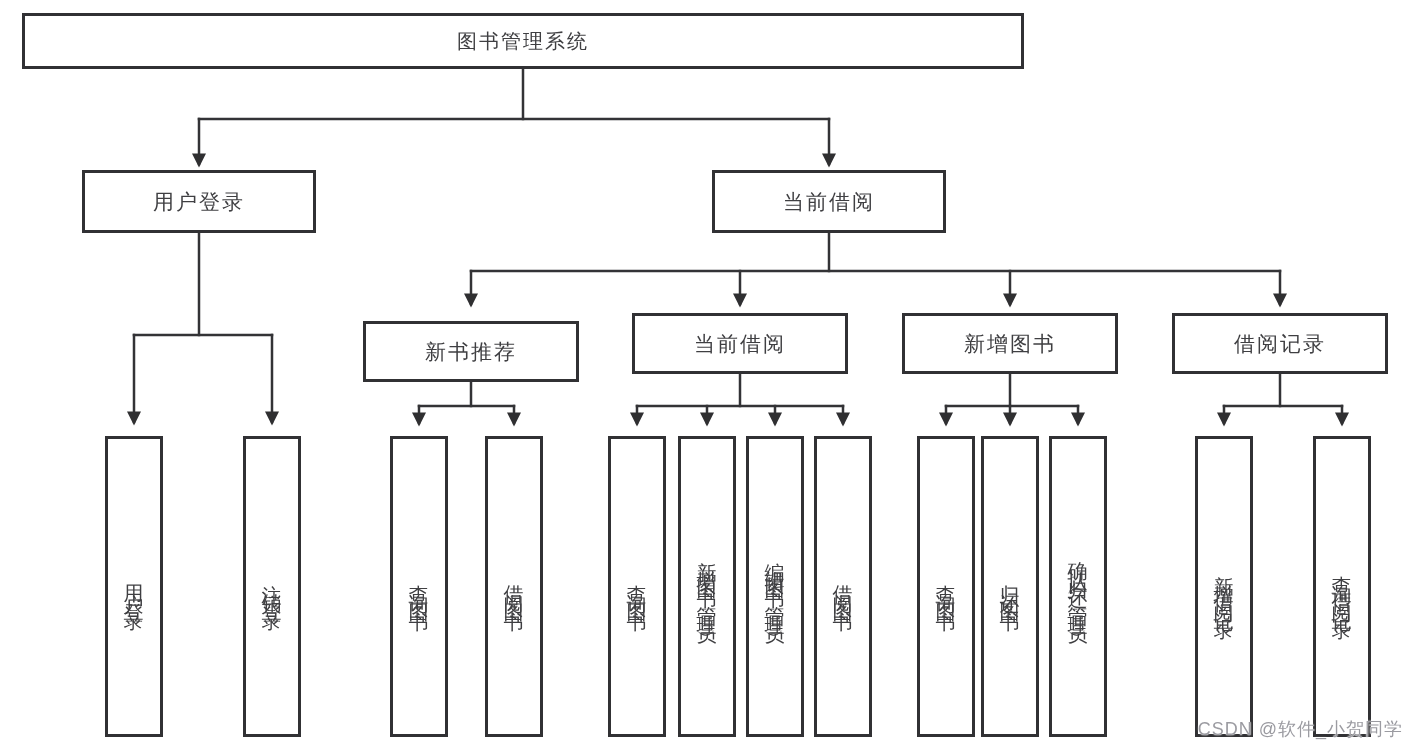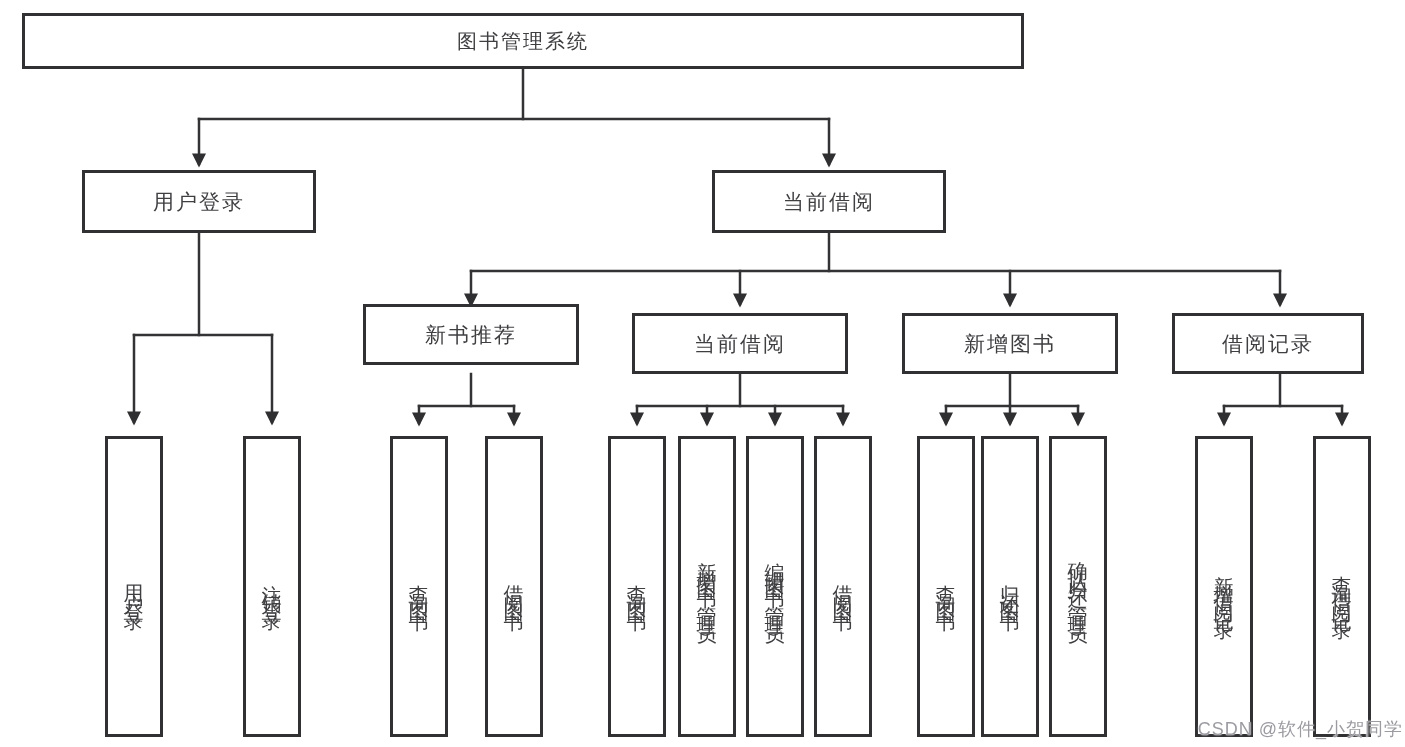--- a/index.html
+++ b/index.html
@@ -86,7 +86,7 @@
   <div class="box h" style="left:82px;top:170px;width:234px;height:63px">用户登录</div>
   <div class="box h" style="left:712px;top:170px;width:234px;height:63px">当前借阅</div>
 
-  <div class="box h" style="left:363px;top:304px;width:216px;height:61px">新书推荐</div>
+  <div class="box h" style="left:363px;top:321px;width:216px;height:61px">新书推荐</div>
   <div class="box h" style="left:632px;top:313px;width:216px;height:61px">当前借阅</div>
   <div class="box h" style="left:902px;top:313px;width:216px;height:61px">新增图书</div>
   <div class="box h" style="left:1172px;top:313px;width:192px;height:61px">借阅记录</div>

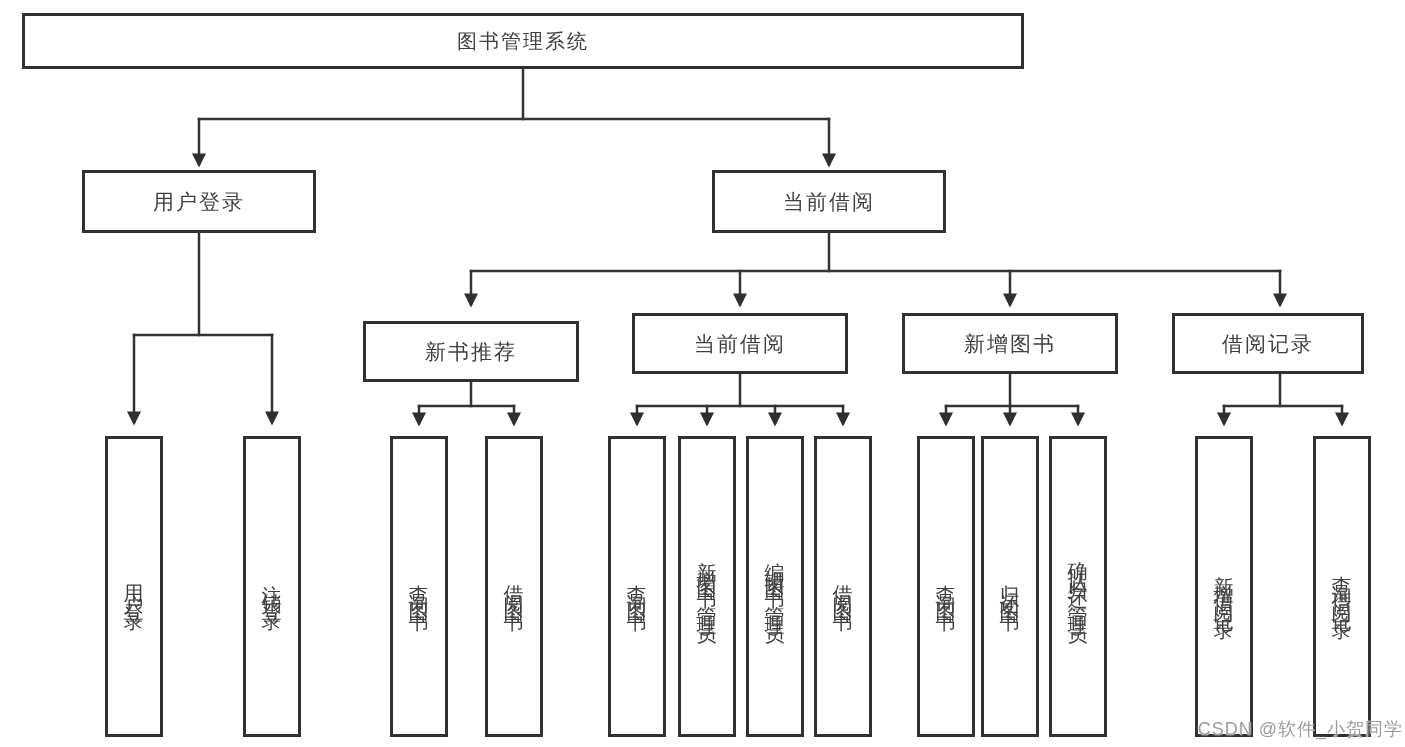--- a/index.html
+++ b/index.html
@@ -89,7 +89,7 @@
   <div class="box h" style="left:363px;top:321px;width:216px;height:61px">新书推荐</div>
   <div class="box h" style="left:632px;top:313px;width:216px;height:61px">当前借阅</div>
   <div class="box h" style="left:902px;top:313px;width:216px;height:61px">新增图书</div>
-  <div class="box h" style="left:1172px;top:313px;width:192px;height:61px">借阅记录</div>
+  <div class="box h" style="left:1172px;top:313px;width:216px;height:61px">借阅记录</div>
 
   <div class="box v" style="left:105px;top:436px;width:58px;height:301px">用户登录</div>
   <div class="box v" style="left:243px;top:436px;width:58px;height:301px">注销登录</div>

